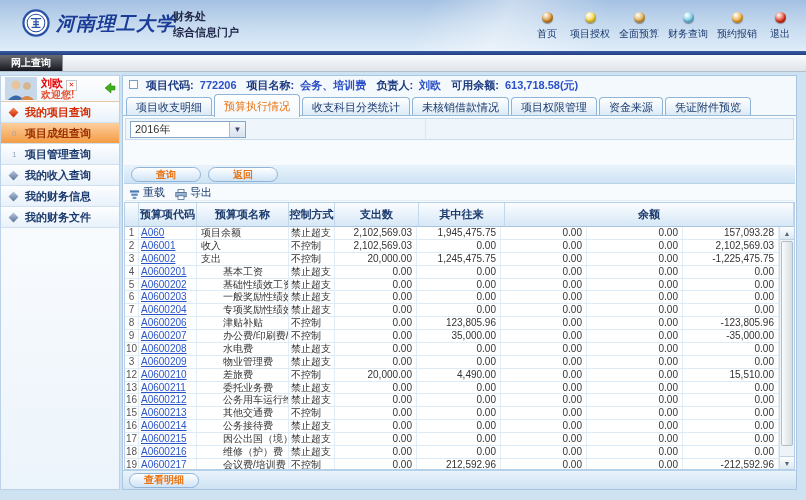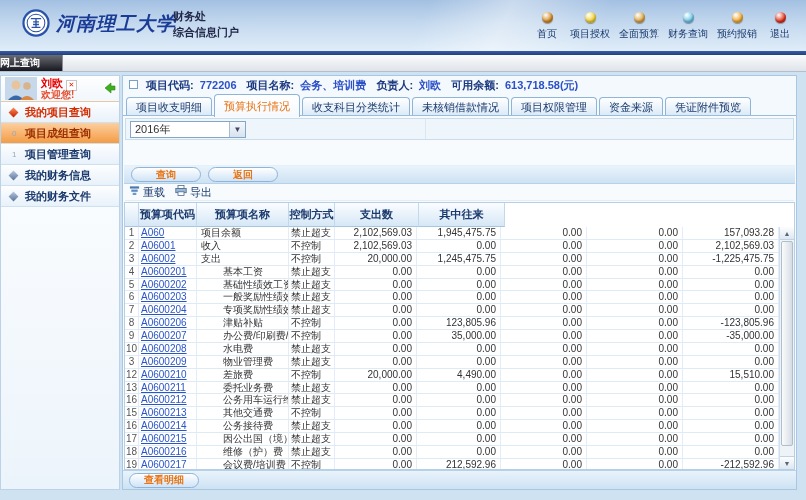--- a/index.html
+++ b/index.html
@@ -23,7 +23,7 @@
   .tab-strip{position:absolute;left:0;top:55px;width:806px;height:16px;
     background:linear-gradient(180deg,#fafbfc,#dfe4ea);border-bottom:1px solid #b2bfcc;}
   .nav-tab{width:62px;height:16px;background:linear-gradient(180deg,#6a6c74,#17181f);color:#fff;
-    font-size:10px;font-weight:bold;line-height:16px;border-right:1px solid #8a8f98;cursor:pointer;}
+    font-size:10px;font-weight:bold;text-align:center;line-height:16px;border-right:1px solid #8a8f98;cursor:pointer;}
 
   
   .sidebar{position:absolute;left:0;top:75px;width:120px;height:415px;box-sizing:border-box;

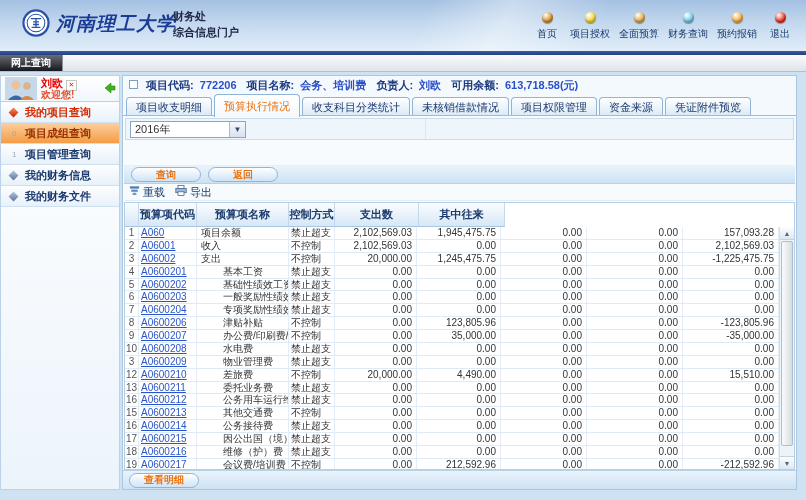--- a/index.html
+++ b/index.html
@@ -178,6 +178,7 @@
         <div class="menu-item section"><span class="diamond red"></span><span>我的项目查询</span></div>
         <div class="menu-item active"><span class="bullet">0</span><span>项目成组查询</span></div>
         <div class="menu-item sub"><span class="bullet">1</span><span>项目管理查询</span></div>
+        <div class="menu-item normal"><span class="diamond blue"></span><span>我的收入查询</span></div>
         <div class="menu-item normal"><span class="diamond blue"></span><span>我的财务信息</span></div>
         <div class="menu-item normal"><span class="diamond blue"></span><span>我的财务文件</span></div>
       </div>

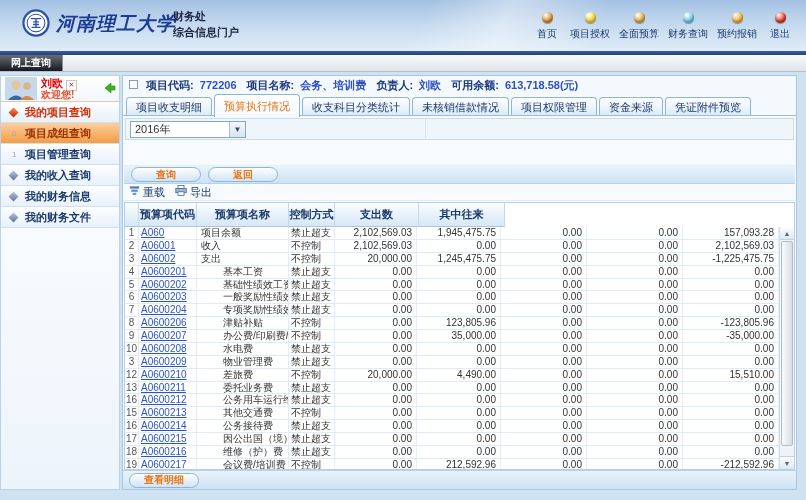--- a/index.html
+++ b/index.html
@@ -79,7 +79,7 @@
     font-family:inherit;cursor:pointer;padding:0 10px;line-height:12px;}
   .toolbar{position:absolute;top:68px;left:2px;right:2px;height:16px;display:flex;align-items:center;gap:10px;
     padding-left:4px;font-size:11px;color:#1b3a6d;background:#f7fbfe;border-bottom:1px solid #e2edf6;}
-  .tool{display:flex;align-items:flex-start;gap:3px;cursor:pointer;}
+  .tool{display:flex;align-items:flex-end;gap:3px;cursor:pointer;}
 
   
   .grid{position:absolute;top:86px;left:1px;right:1px;bottom:19px;box-sizing:border-box;

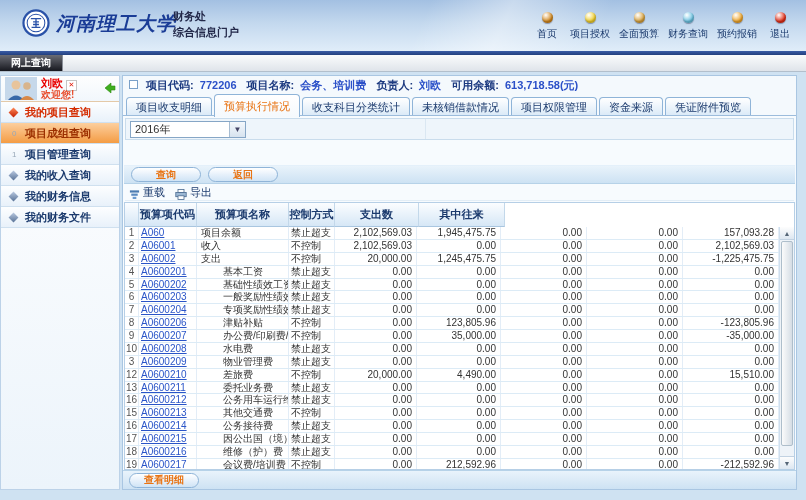--- a/index.html
+++ b/index.html
@@ -252,6 +252,7 @@
             <div class="th" style="width: 46px;">控制方式</div>
             <div class="th" style="width: 84px;">支出数</div>
             <div class="th" style="width: 86px;">其中往来</div>
+            <div class="th" style="flex: 1 1 0%;">余额</div>
           </div>
         <div class="gbody">
           <div class="rows">

